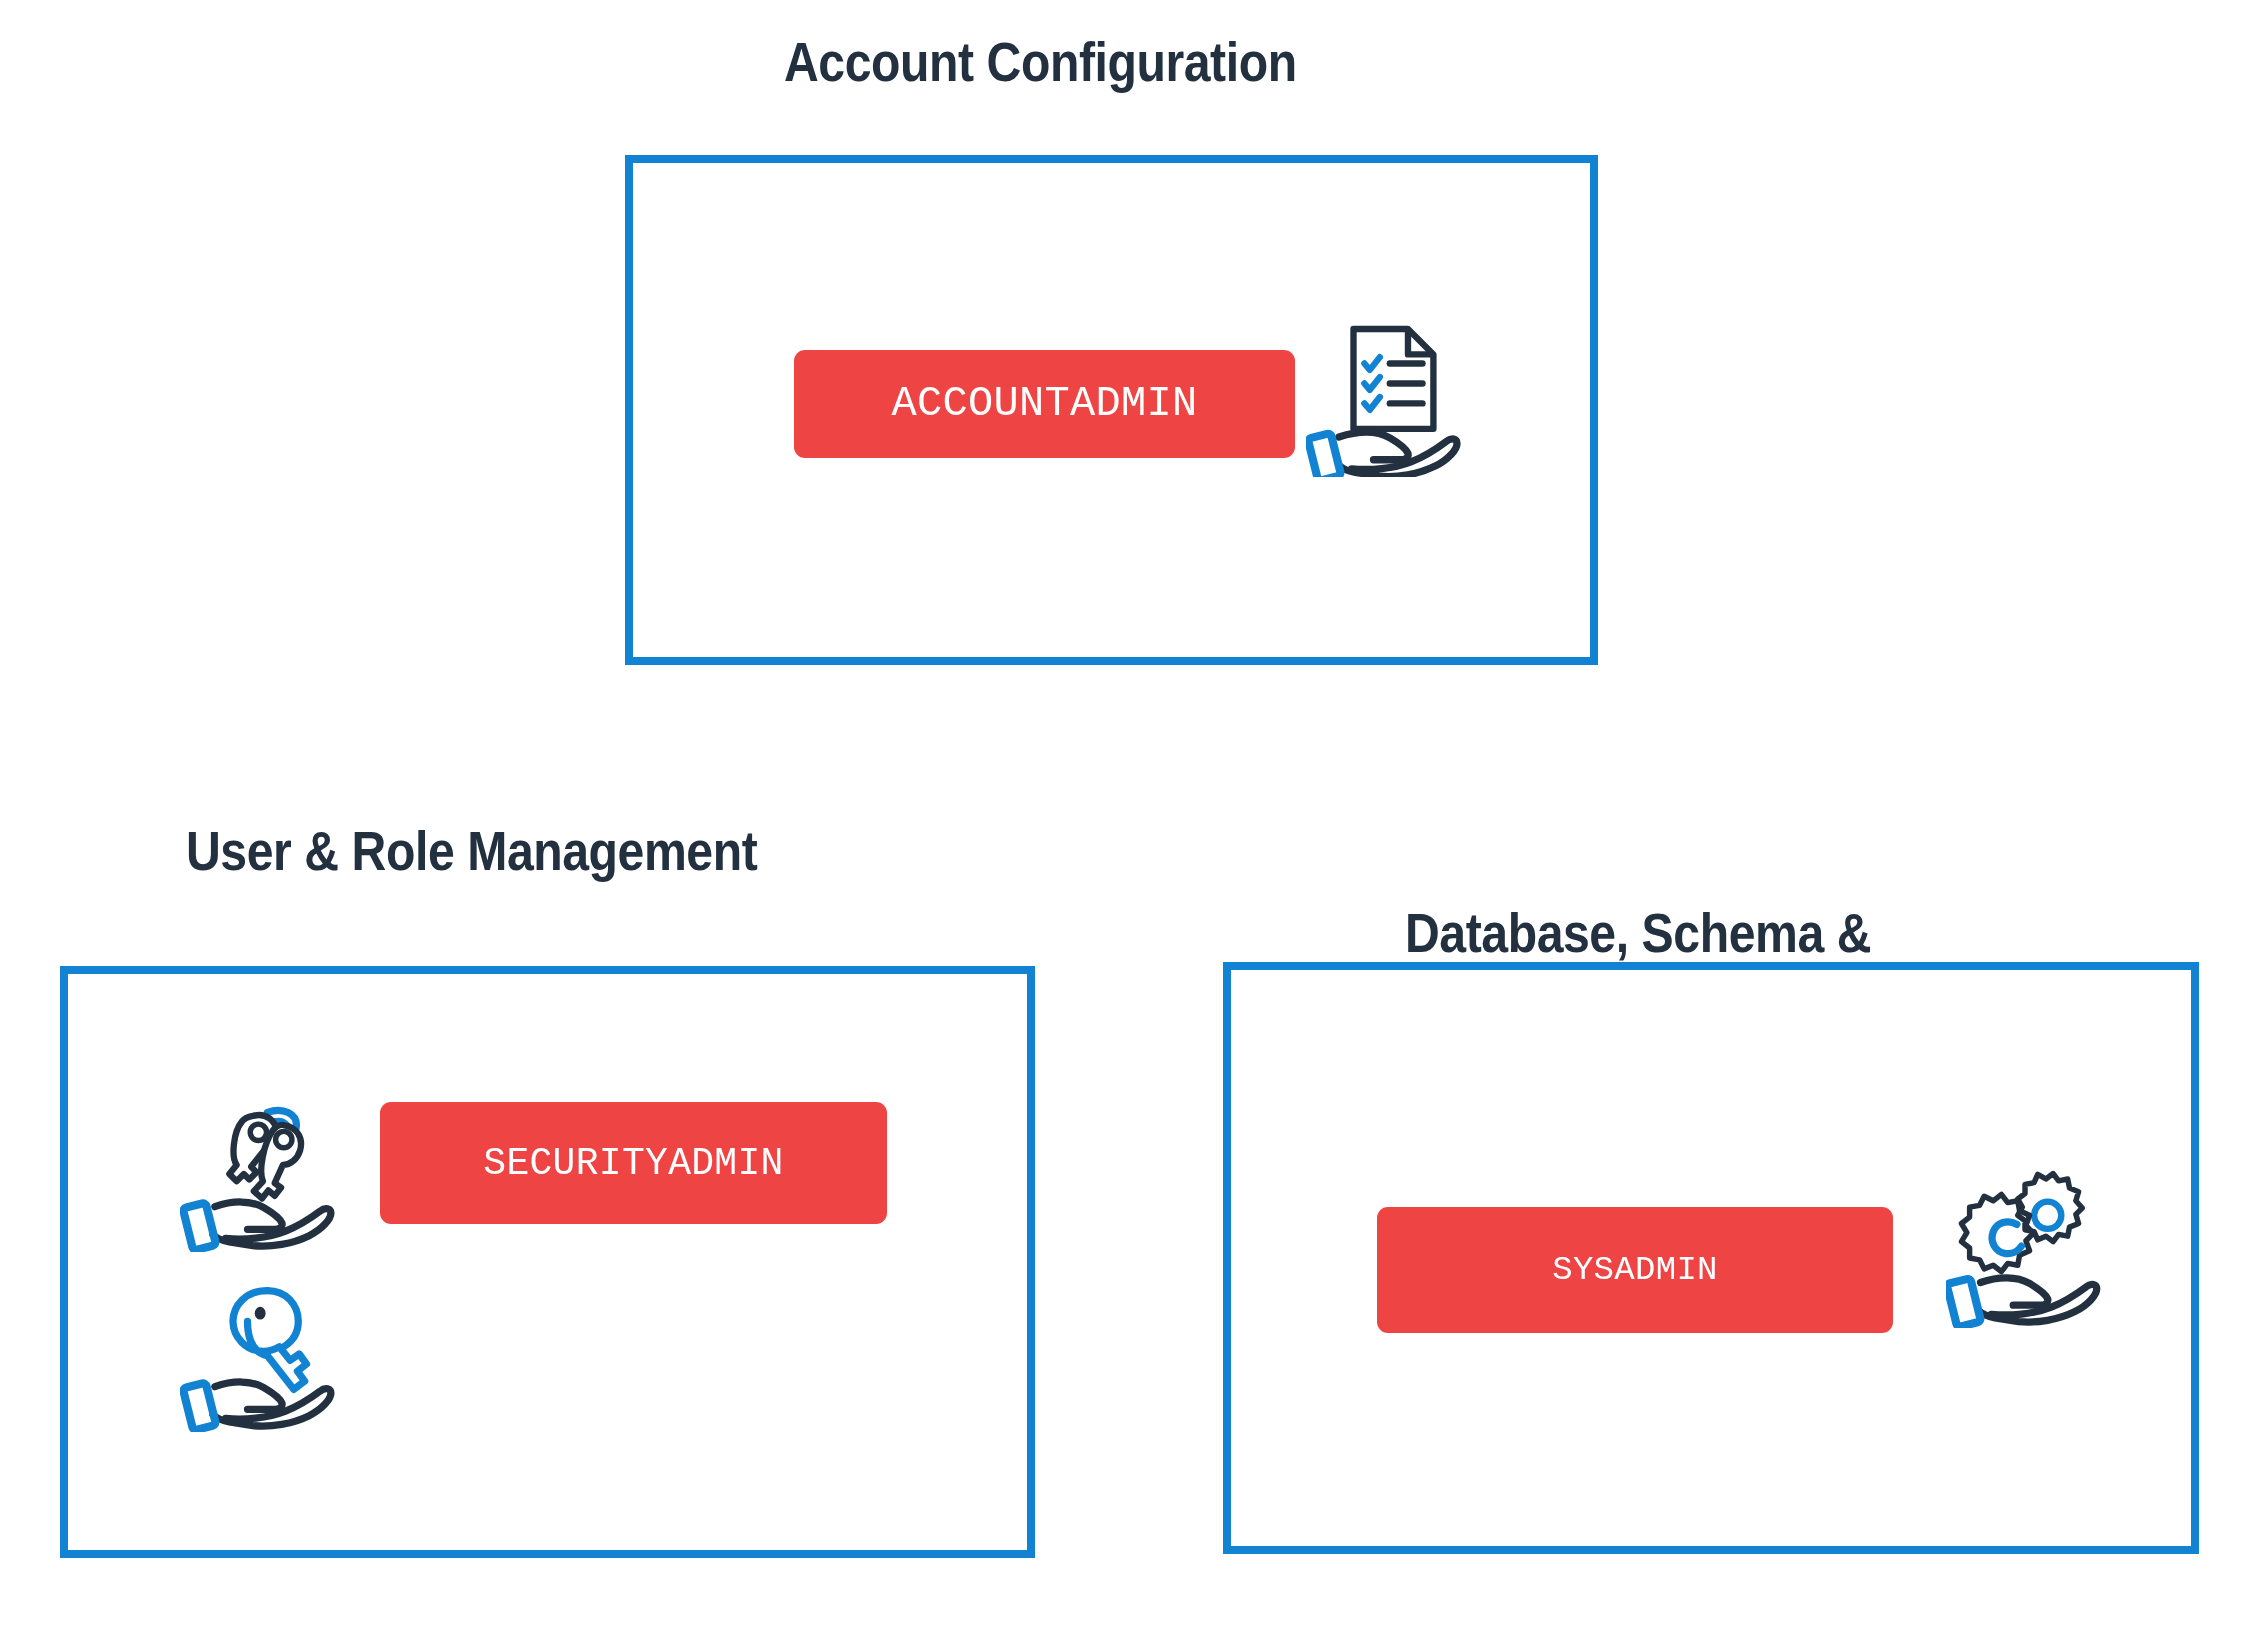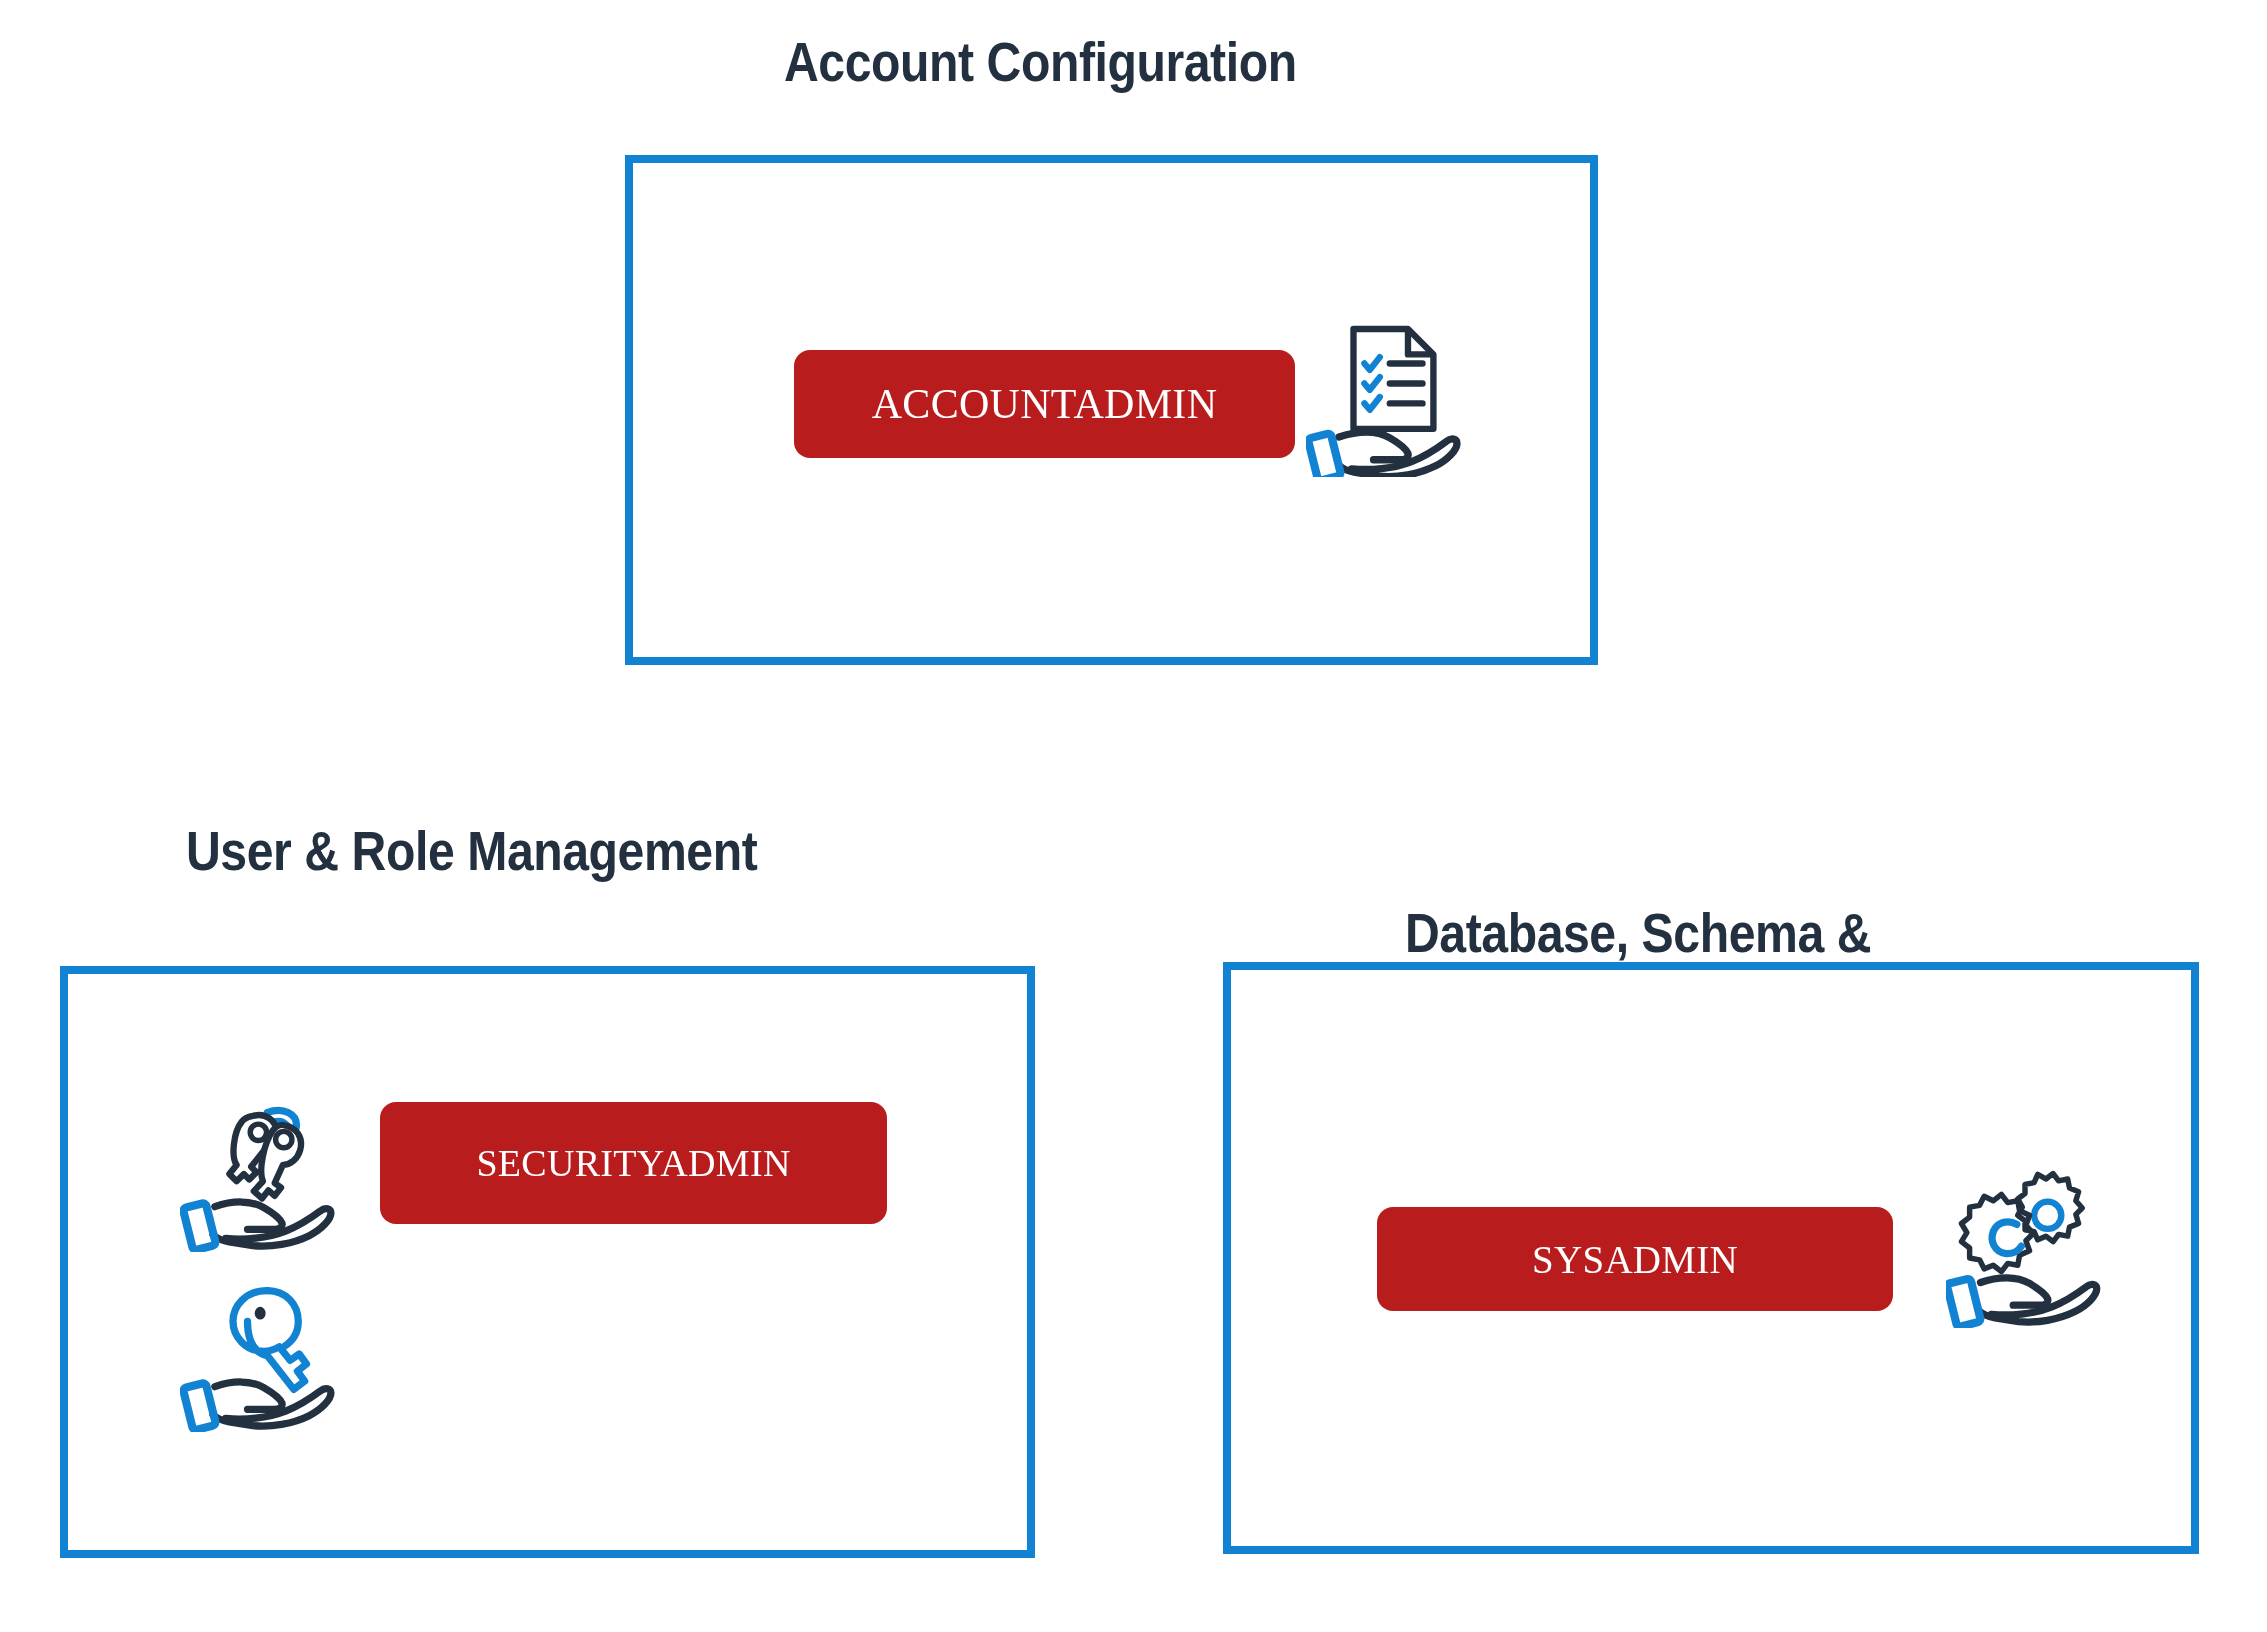--- a/index.html
+++ b/index.html
@@ -78,10 +78,10 @@
   
   .role-button {
     position: absolute;
-    background: #b91c1c;
-    border-radius: 16px;
+    background: #ef4444;
+    border-radius: 11px;
     color: #ffffff;
-    font-family: Liberation Serif, serif;
+    font-family: Liberation Mono, monospace;
     font-weight: normal;
     display: flex;
     align-items: center;

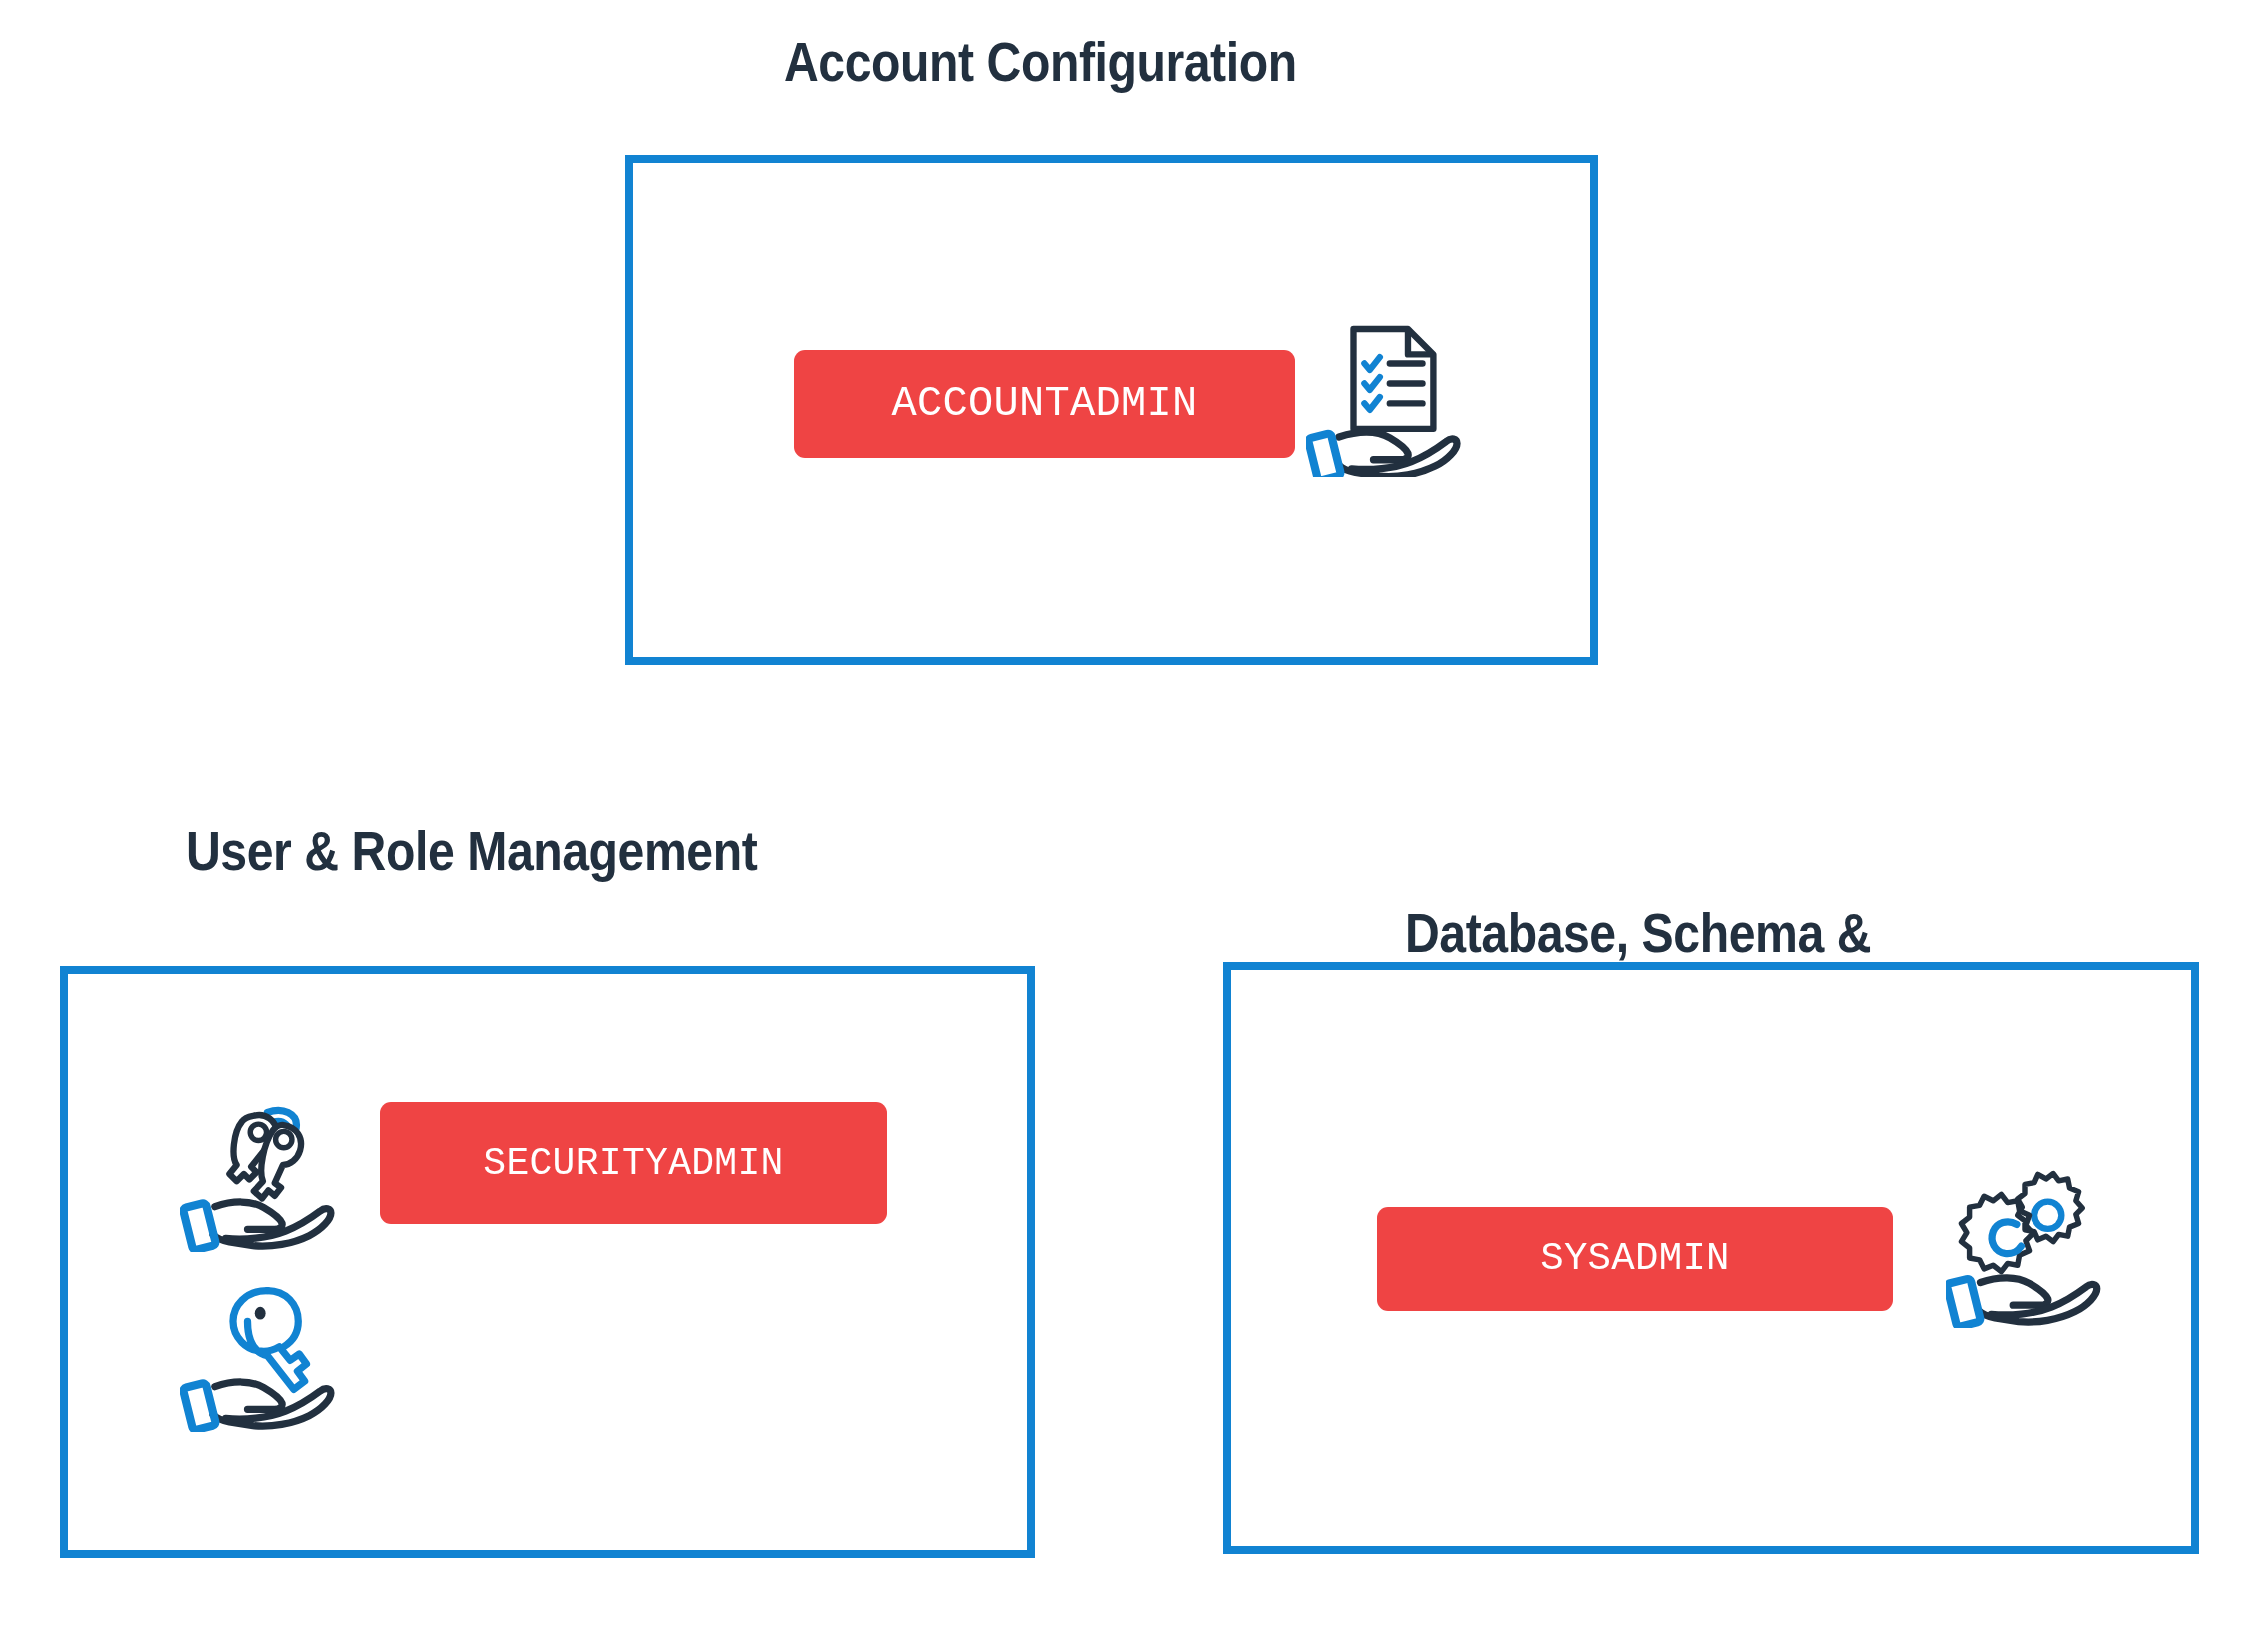--- a/index.html
+++ b/index.html
@@ -115,8 +115,8 @@
     left: 1377px;
     top: 1207px;
     width: 516px;
-    height: 104px;
-    font-size: 39px;
+    height: 126px;
+    font-size: 34px;
   }
 
   

